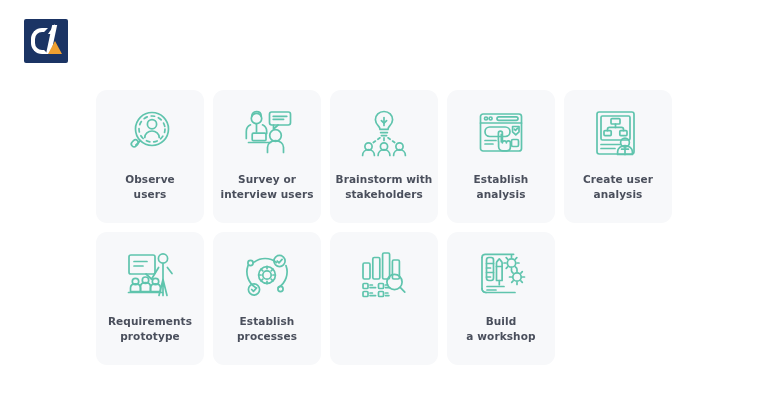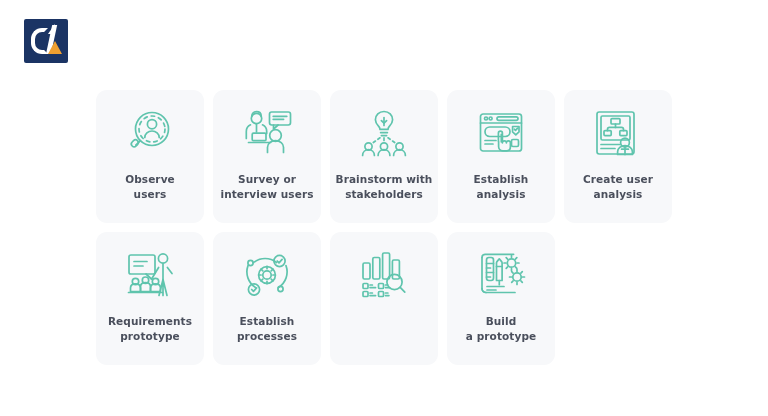--- a/index.html
+++ b/index.html
@@ -320,7 +320,7 @@
       </svg>
     </div>
     <div class="card-label">Build
-a prototype</div>
+a workshop</div>
   </div>
 
 </div>

